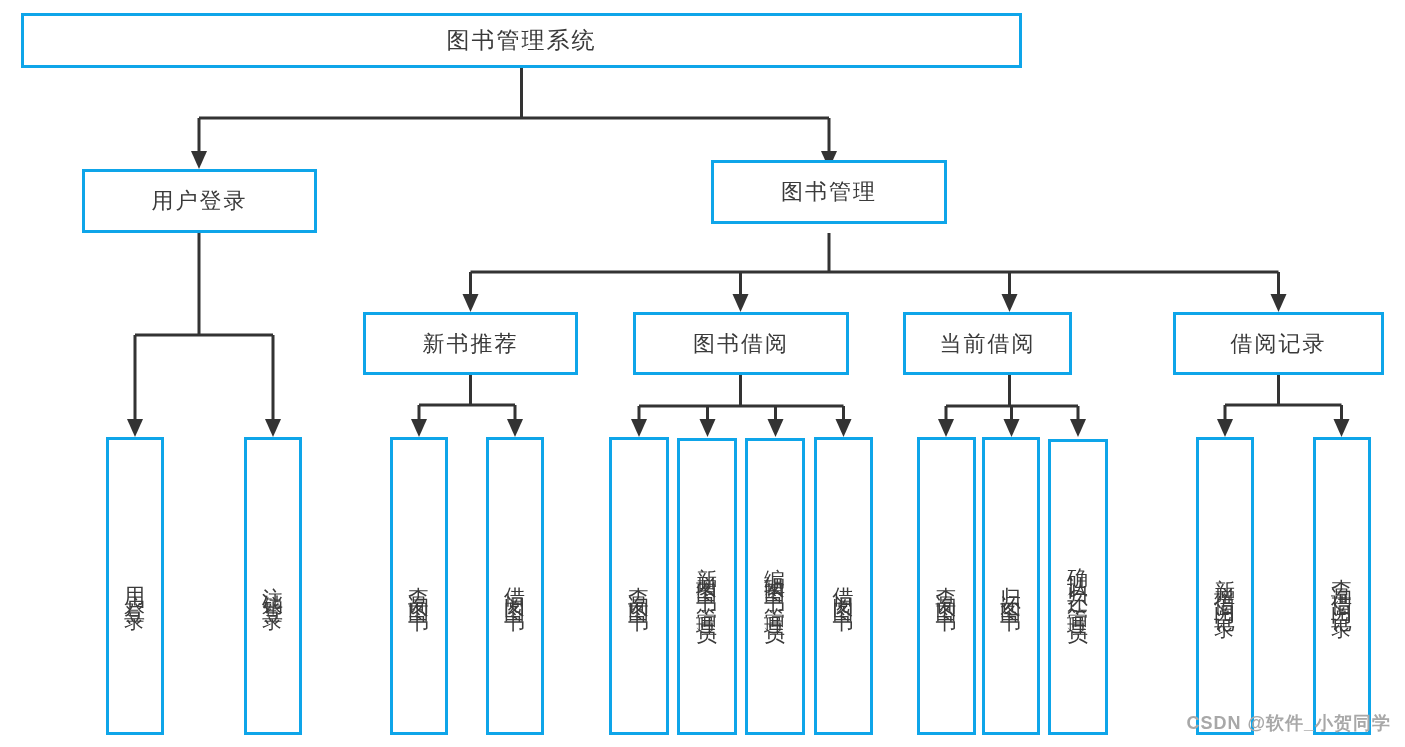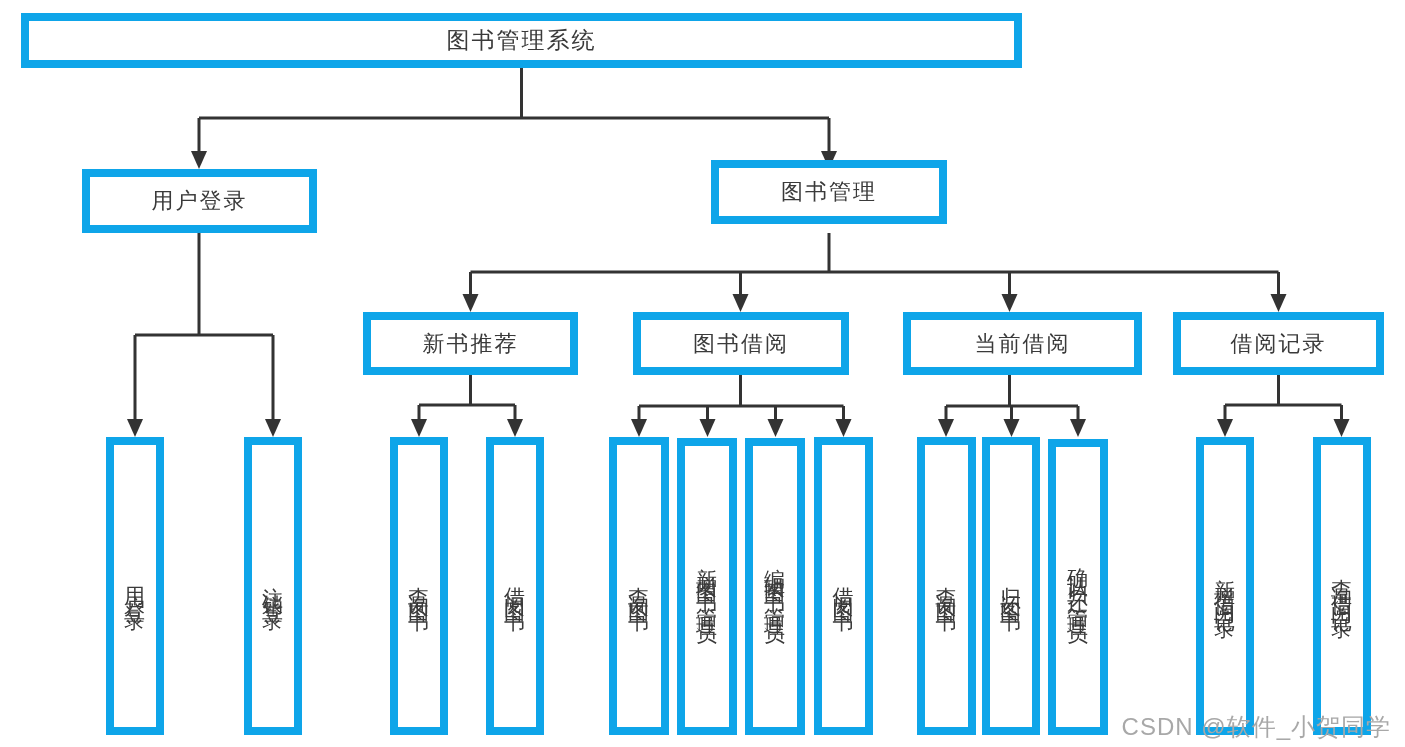--- a/index.html
+++ b/index.html
@@ -34,7 +34,7 @@
   .box {
     position: absolute;
     box-sizing: border-box;
-    border: 8px solid #0ea5e9;
+    border: 3px solid #0ea5e9;
     background: #ffffff;
     color: #3a3a3a;
     display: flex;

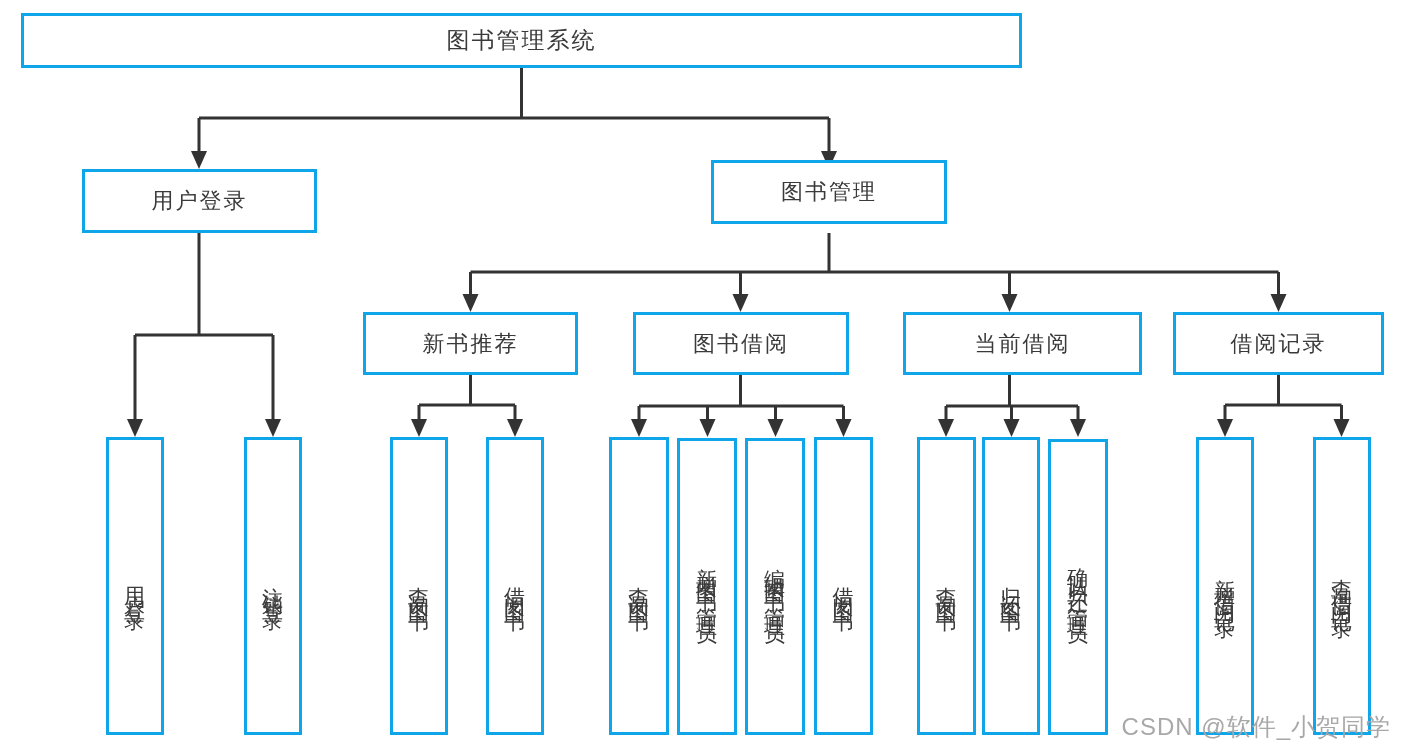--- a/index.html
+++ b/index.html
@@ -127,7 +127,7 @@
   <div class="box hbox" style="left:363px; top:312px; width:215px; height:63px;">
     <span>新书推荐</span>
   </div>
-  <div class="box hbox" style="left:903px; top:312px; width:239px; height:63px;">
+  <div class="box hbox" style="left:903px; top:312px; width:169px; height:63px;">
     <span>当前借阅</span>
   </div>
   <div class="box hbox" style="left:1173px; top:312px; width:211px; height:63px;">

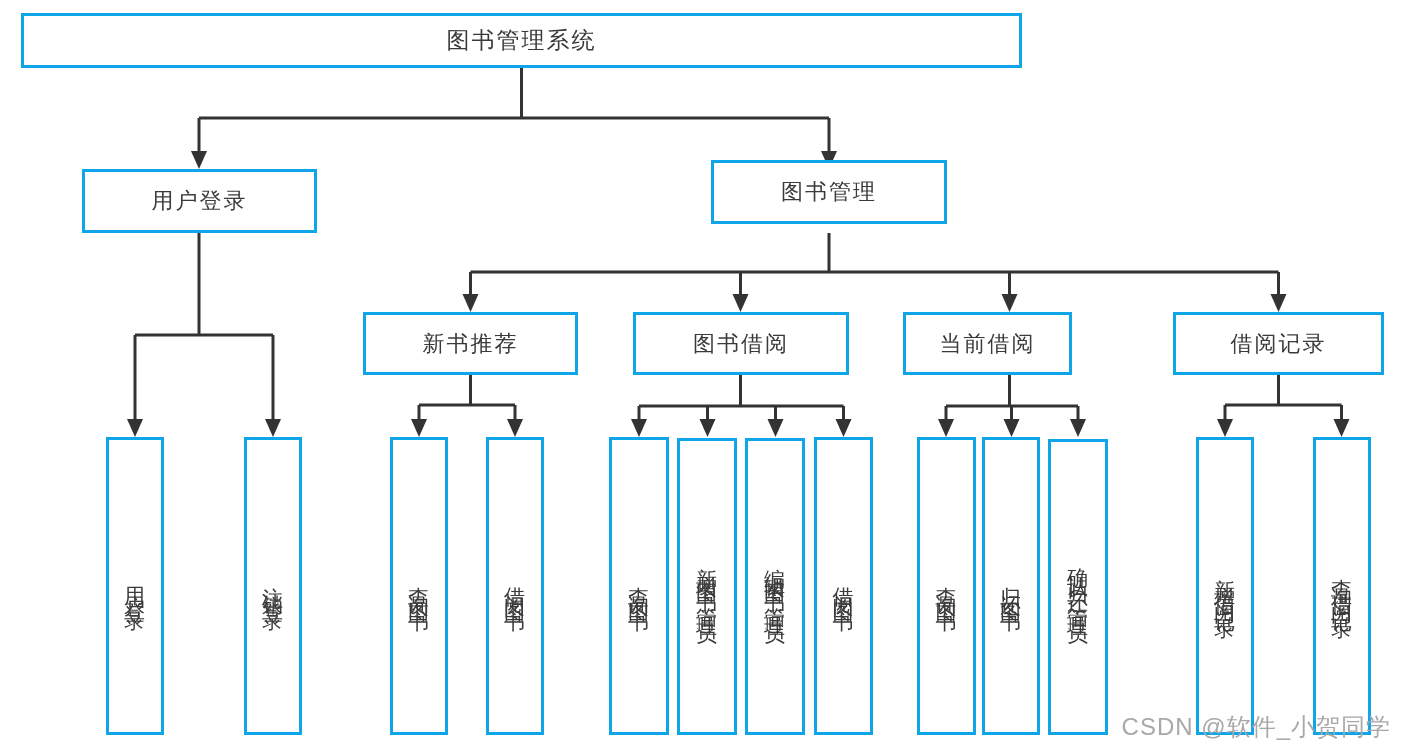--- a/index.html
+++ b/index.html
@@ -63,10 +63,11 @@
     position: absolute;
     right: 14px;
     top: 711px;
-    font-size: 24px;
+    font-size: 18px;
     color: #a8a8a8;
     letter-spacing: 1px;
     white-space: nowrap;
+    font-weight: bold;
   }
 </style>
 </head>

